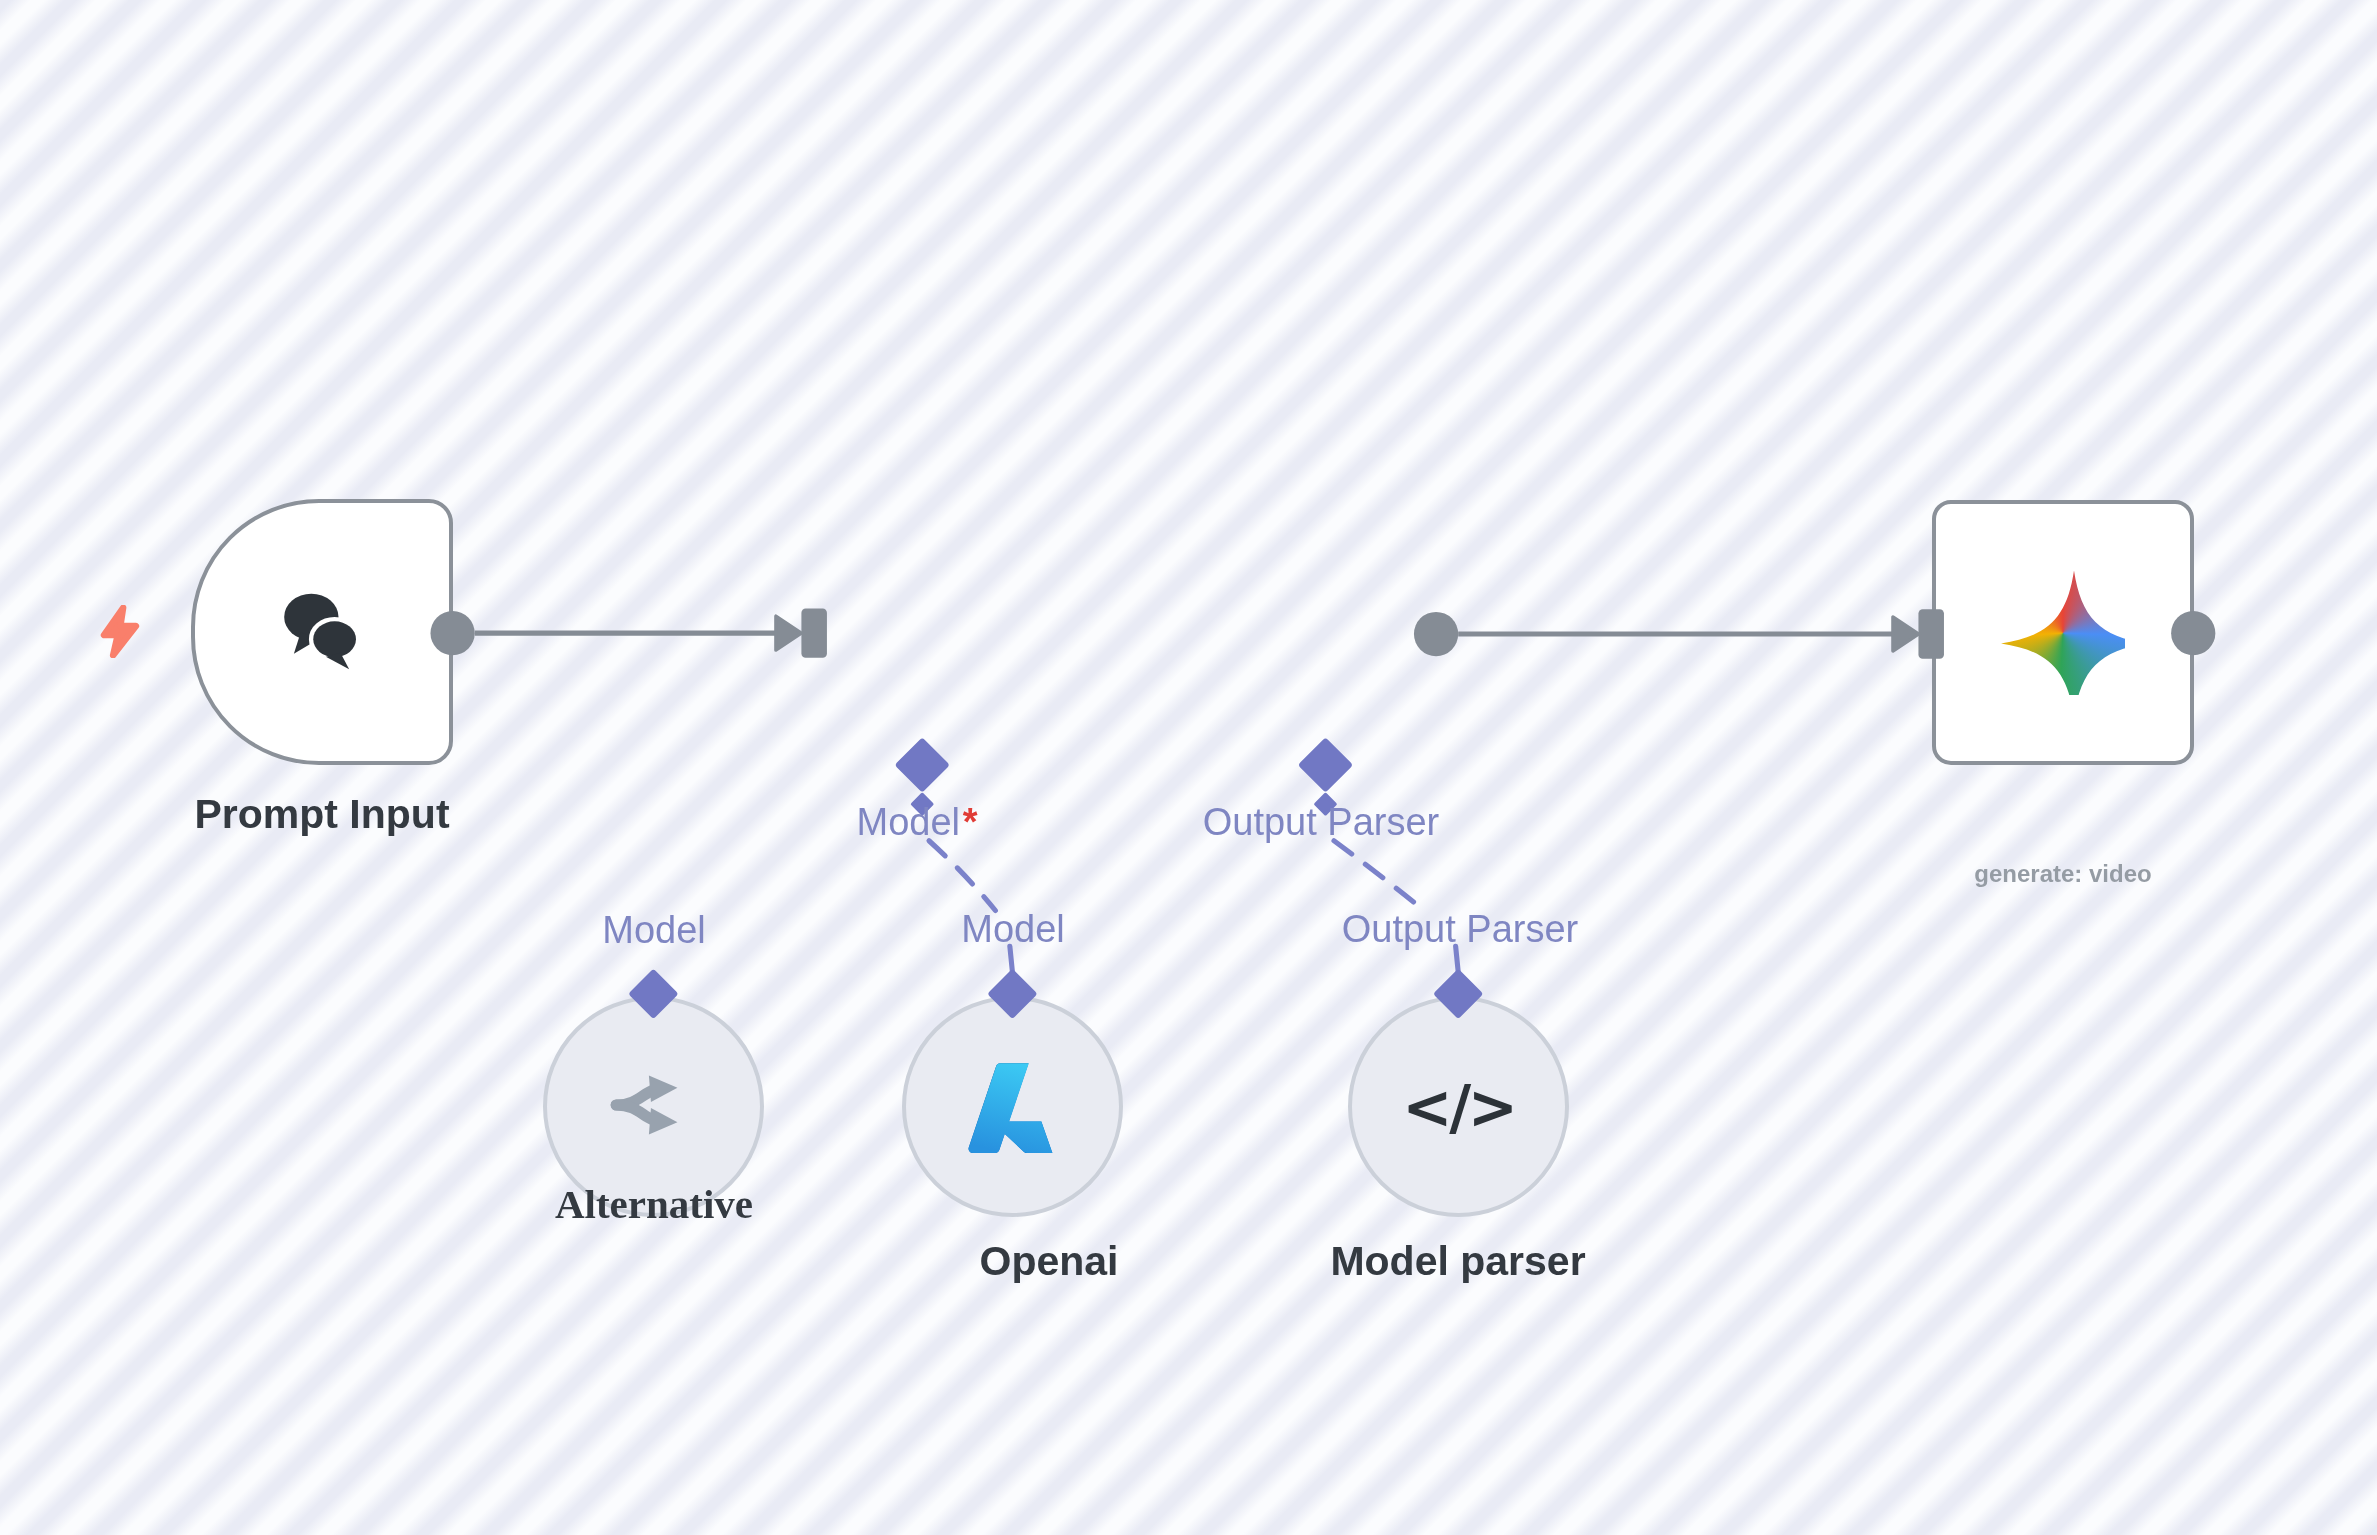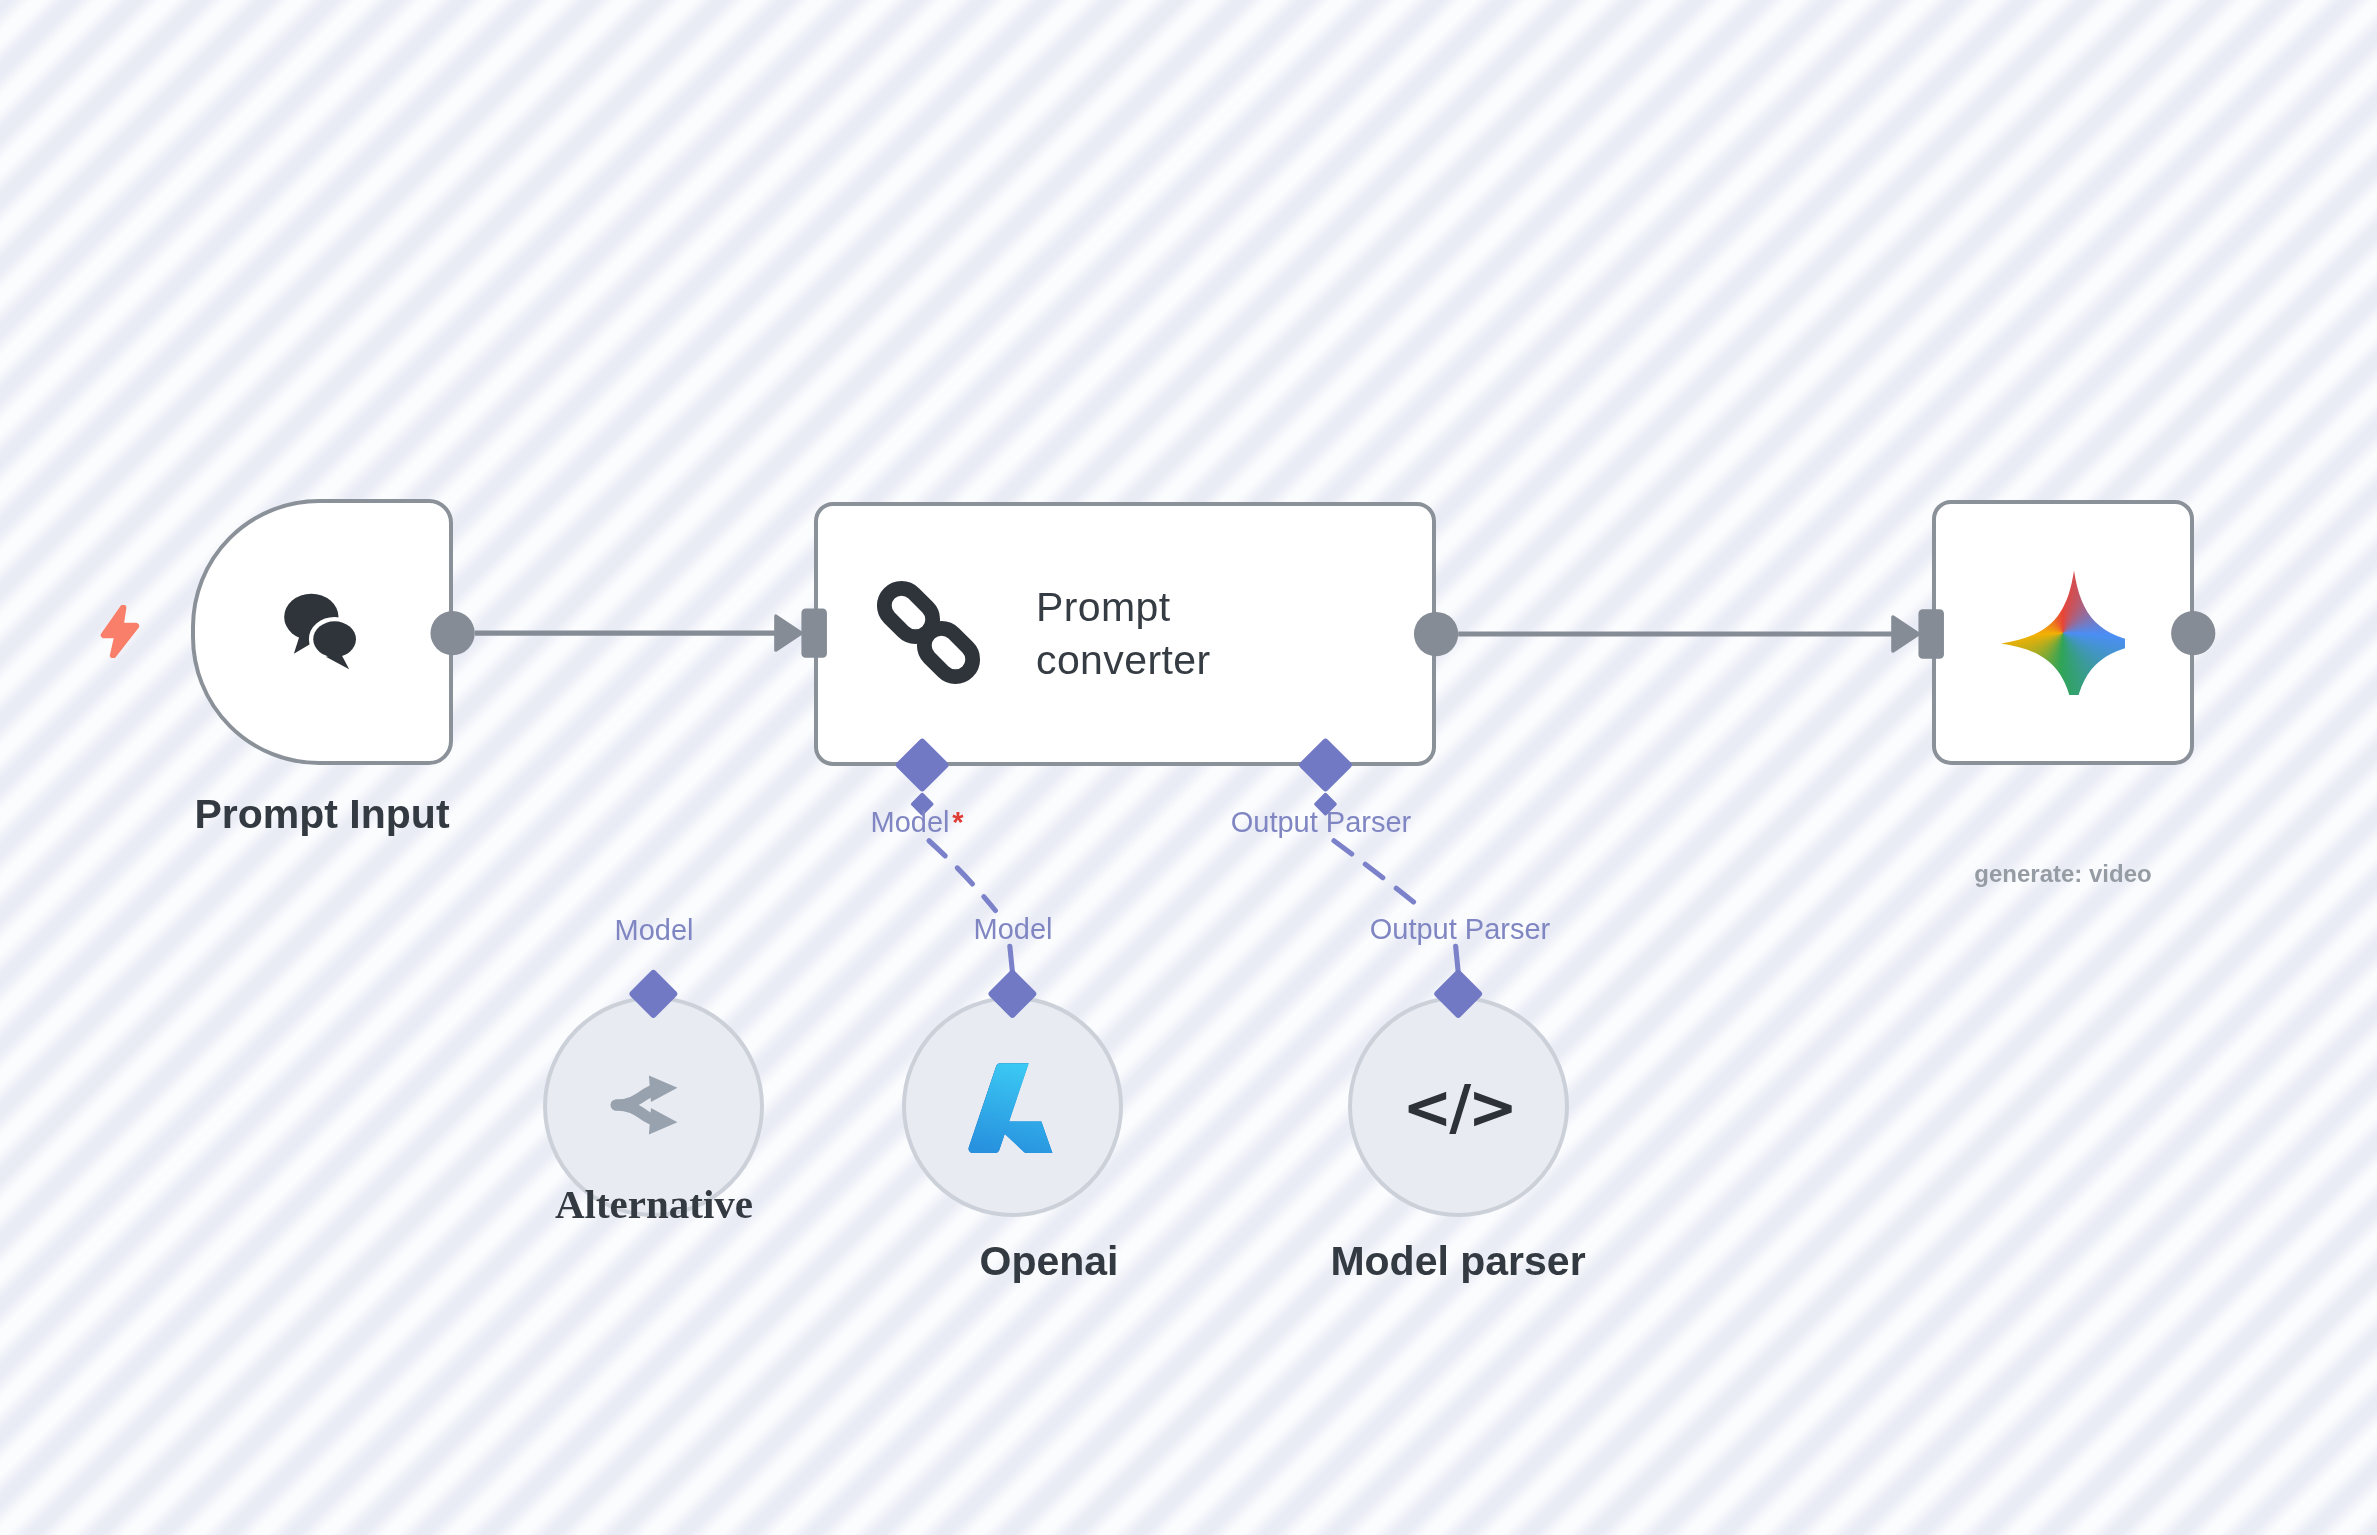--- a/index.html
+++ b/index.html
@@ -97,20 +97,6 @@
   </div>
   <div class="lbl lbl-title" style="left:322px;top:814px;">Prompt Input</div>
 
-  <div class="node node-converter">
-    <span>
-      <svg width="123" height="123" viewBox="0 0 100 100">
-        <g transform="rotate(-45 50 50)" stroke="#2e343a" stroke-width="12" fill="none">
-          <rect x="36" y="5" width="28" height="44" rx="14"></rect>
-          <rect x="36" y="51" width="28" height="44" rx="14"></rect>
-        </g>
-      </svg>
-    </span>
-    <div class="converter-title">
-      <div>Prompt</div>
-      <div>converter</div>
-    </div>
-  </div>
   <div class="lbl lbl-handle" style="left:917px;top:822px;">
     <span>Model</span><span class="req">*</span>
   </div>

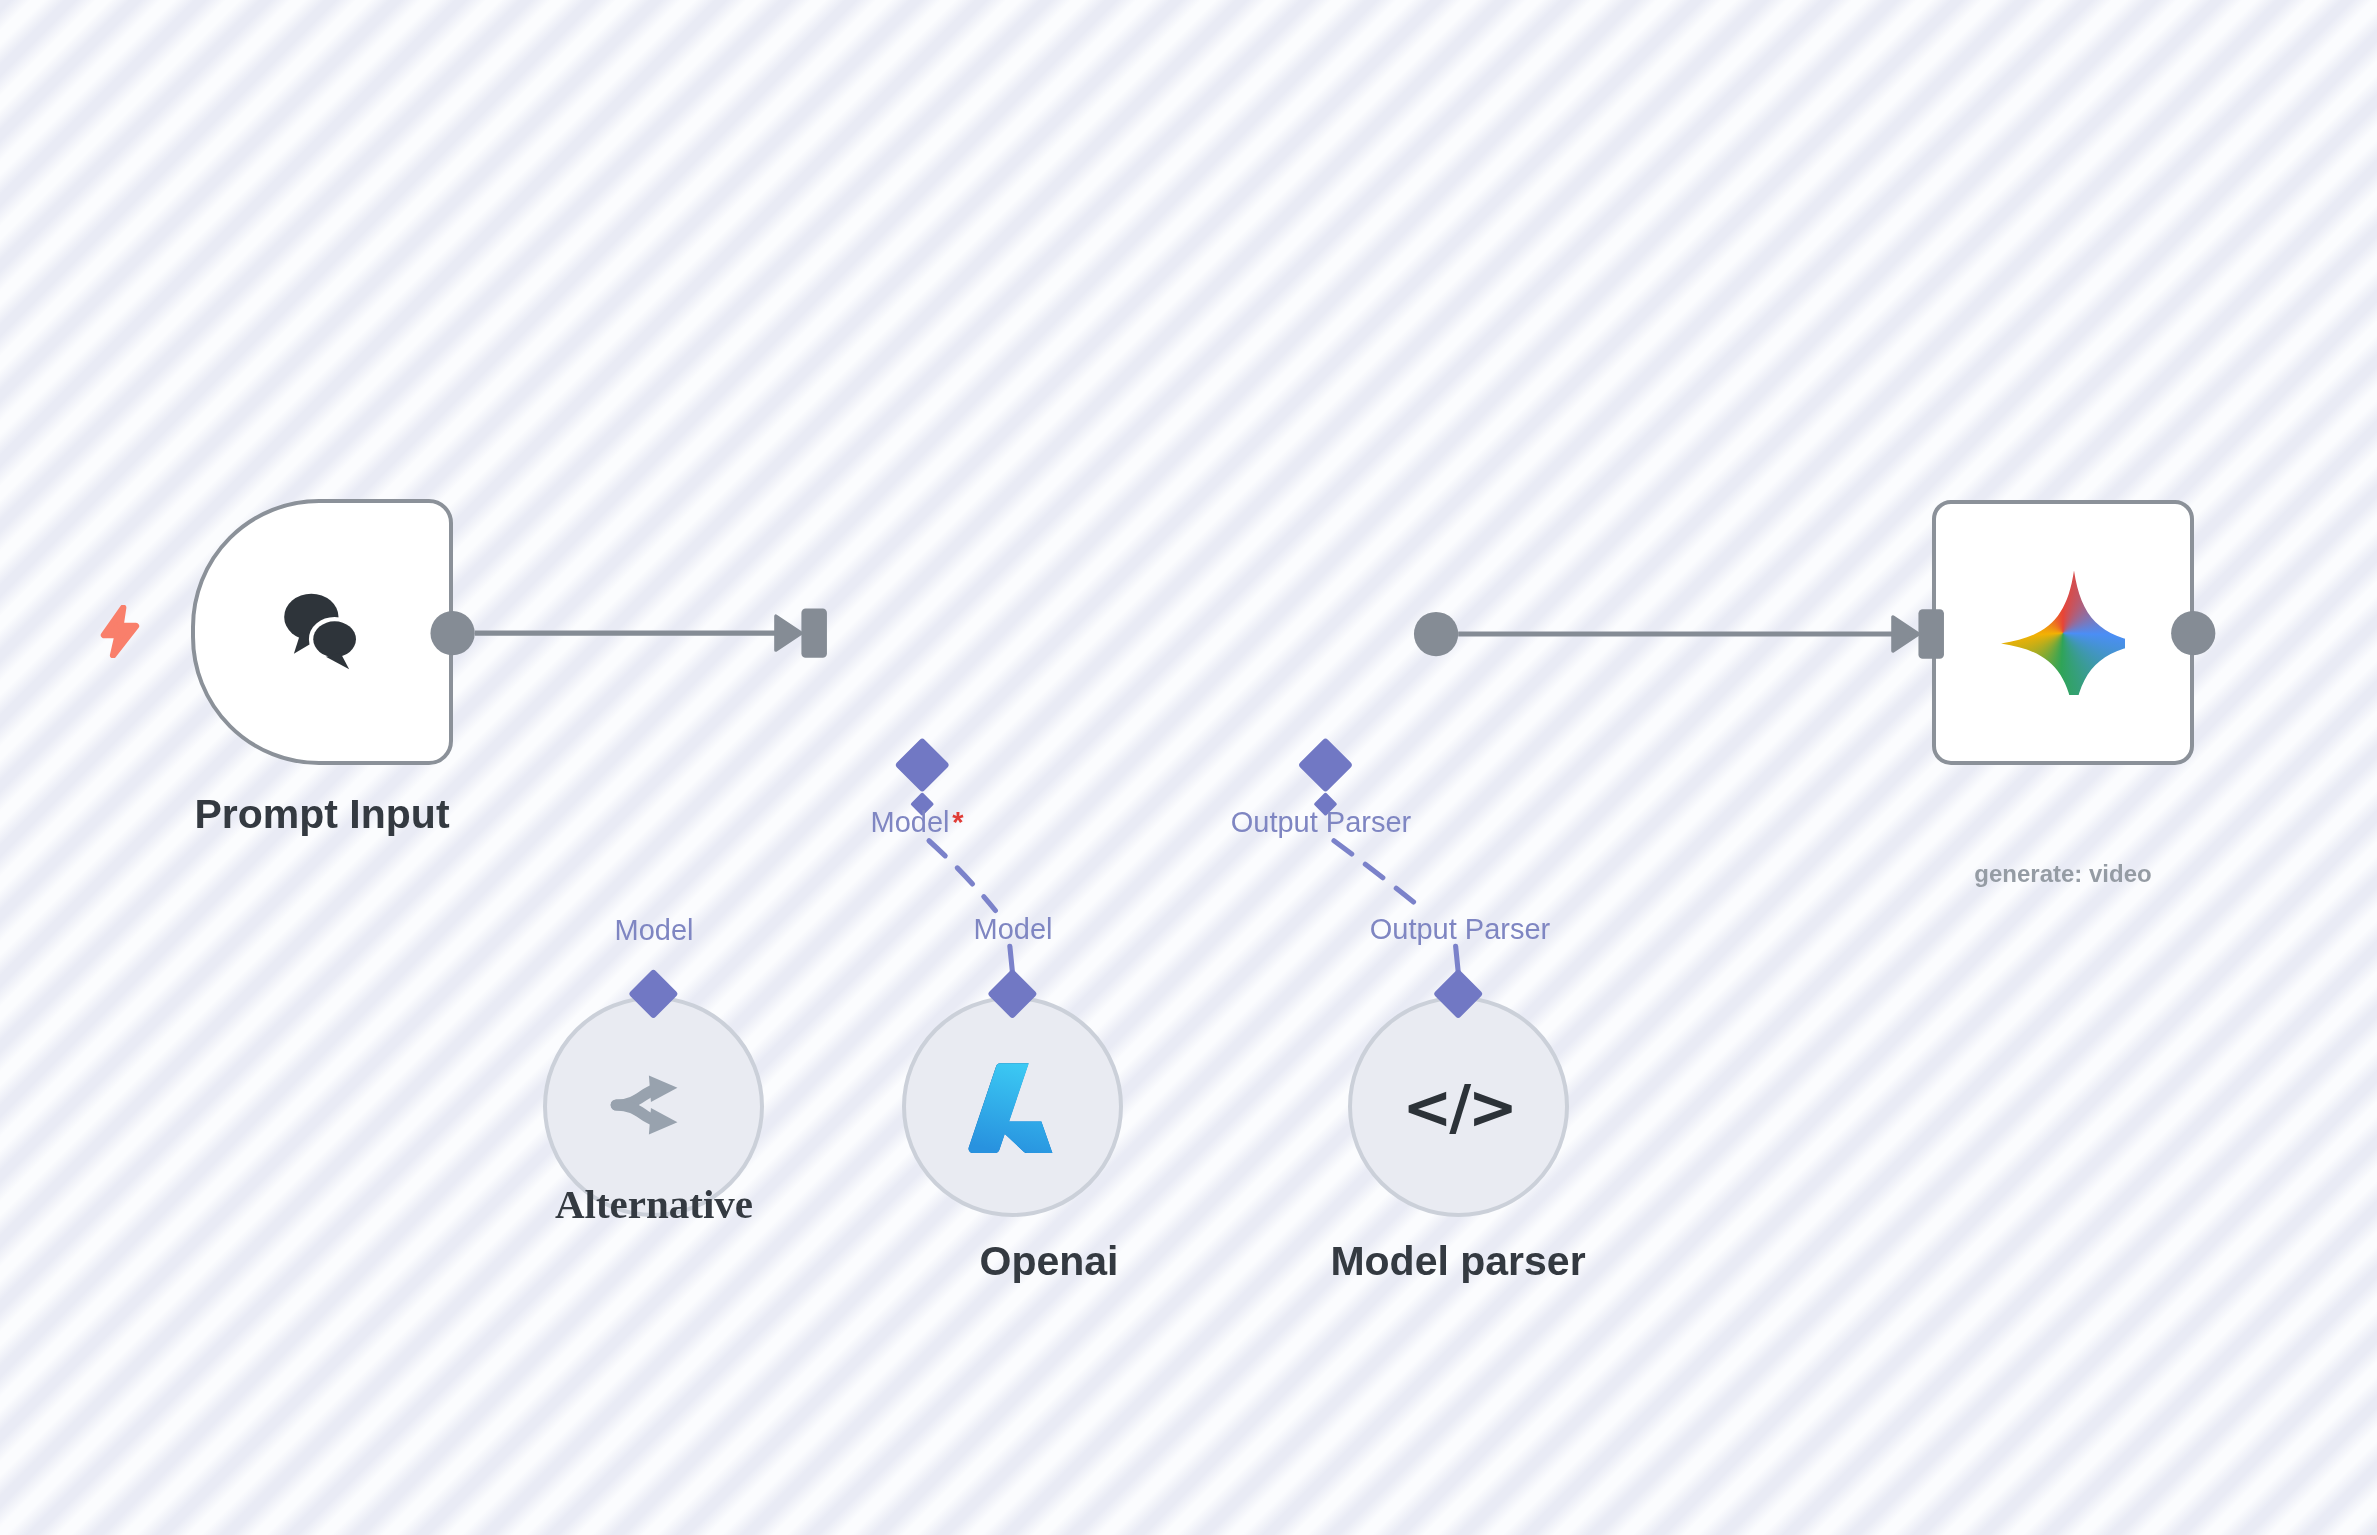--- a/index.html
+++ b/index.html
@@ -51,7 +51,7 @@
   }
   .lbl-title{font-size:41px;font-weight:600;color:#343a41;}
   .lbl-sub{font-size:24px;font-weight:700;color:#959ca4;}
-  .lbl-handle{font-size:29px;font-weight:400;color:#7f86c2;}
+  .lbl-handle{font-size:38px;font-weight:400;color:#7f86c2;}
   .req{color:#e03c36;font-weight:700;margin-left:2.6px;}
   .code-glyph{
     font-size:60px;font-weight:800;color:#2c3238;letter-spacing:-3.4px;

